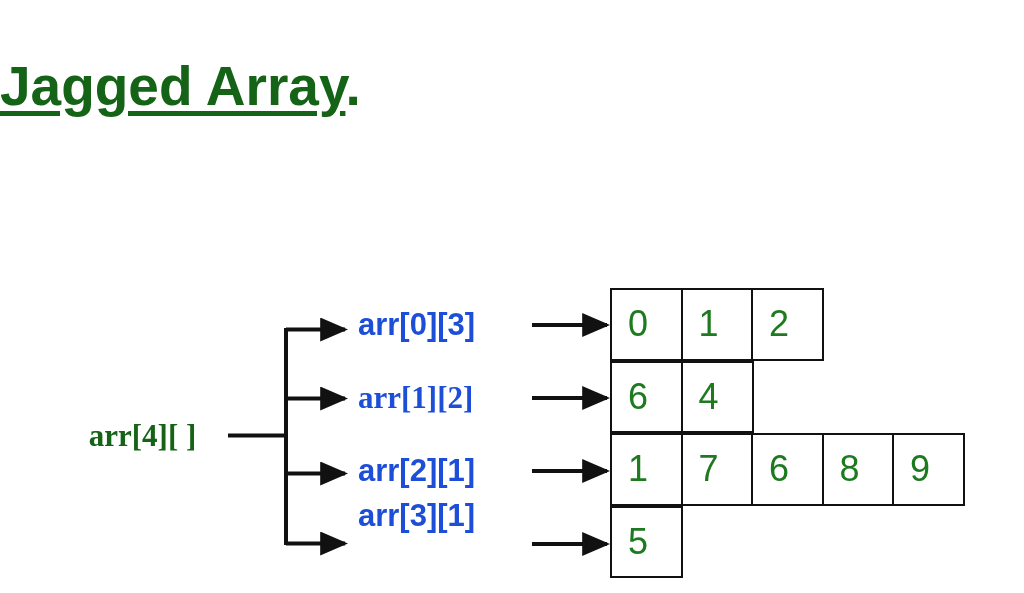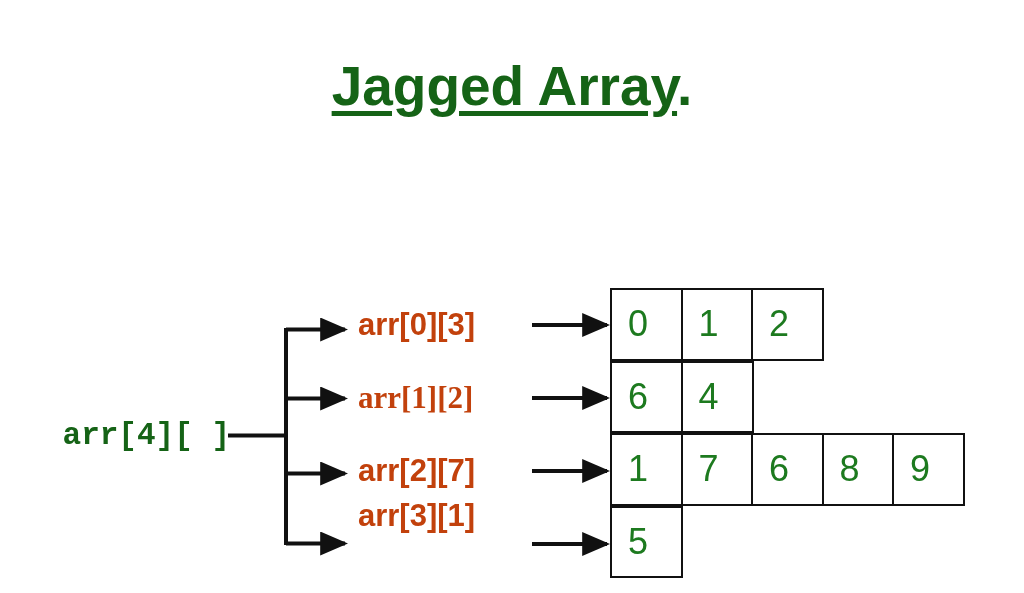--- a/index.html
+++ b/index.html
@@ -28,7 +28,6 @@
     left: 0;
     top: 58px;
     width: 1024px;
-    text-align: center;
   }
   #page-title {
     display: inline-block;

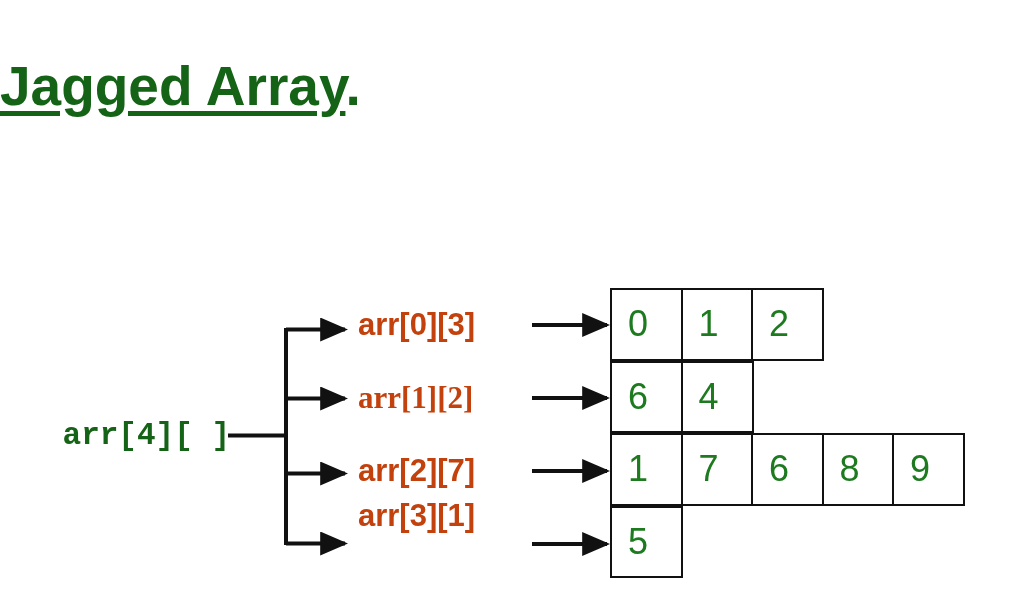--- a/index.html
+++ b/index.html
@@ -81,7 +81,7 @@
     font-weight: bold;
     font-size: 31px;
     line-height: 38px;
-    color: #c2410c;
+    color: #1d4ed8;
     white-space: pre;
   }
   .row-label.r0 { top: 306px; }

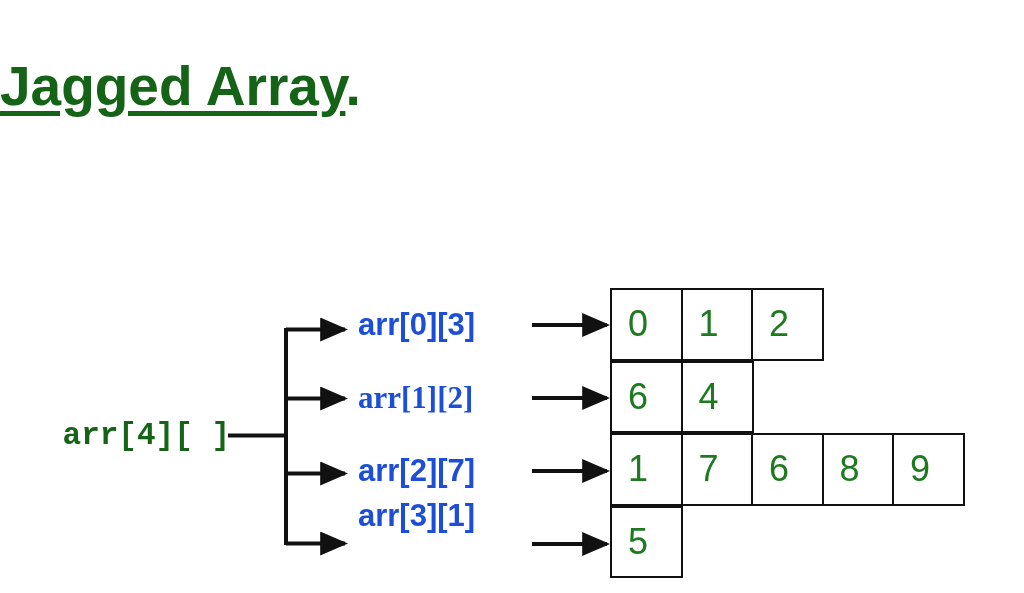--- a/index.html
+++ b/index.html
@@ -62,8 +62,8 @@
     left: 55px;
     top: 417px;
     width: 175px;
-    text-align: right;
-    font-family: Liberation Mono, monospace;
+    text-align: center;
+    font-family: Liberation Serif, serif;
     font-weight: bold;
     font-size: 31px;
     line-height: 38px;

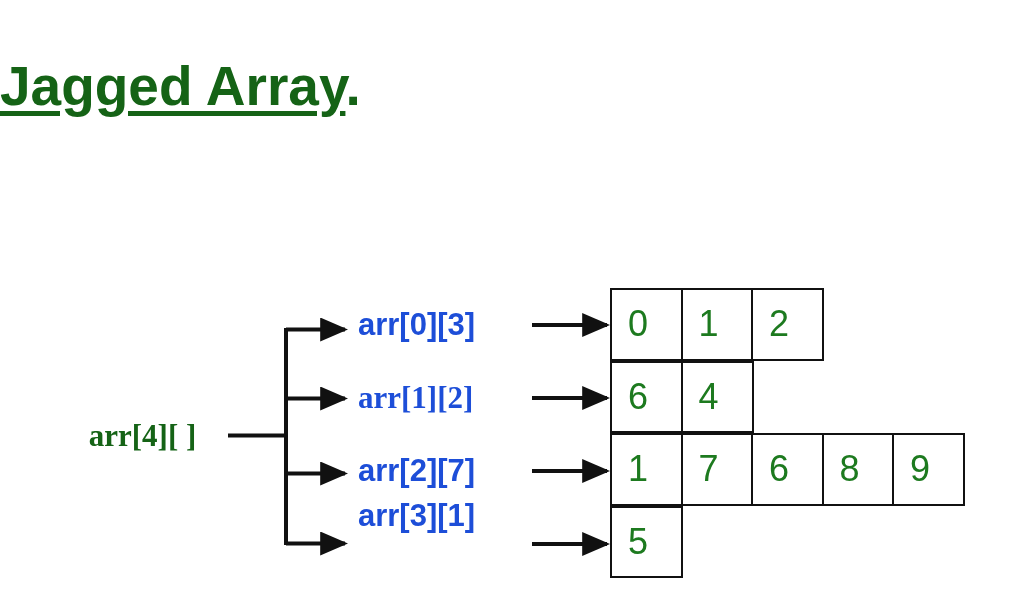--- a/index.html
+++ b/index.html
@@ -173,7 +173,7 @@
 
   <div class="row-label r0">arr[0][3]</div>
   <div class="row-label r1">arr[1][2]</div>
-  <div class="row-label r2">arr[2][7]</div>
+  <div class="row-label r2">arr[2][1]</div>
   <div class="row-label r3">arr[3][1]</div>
 
   <div id="grid">

